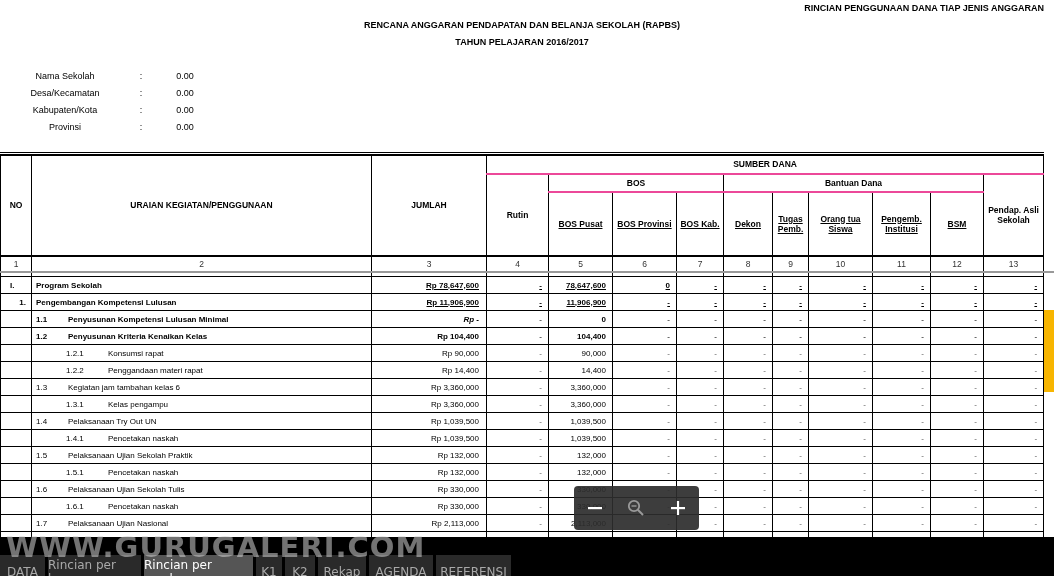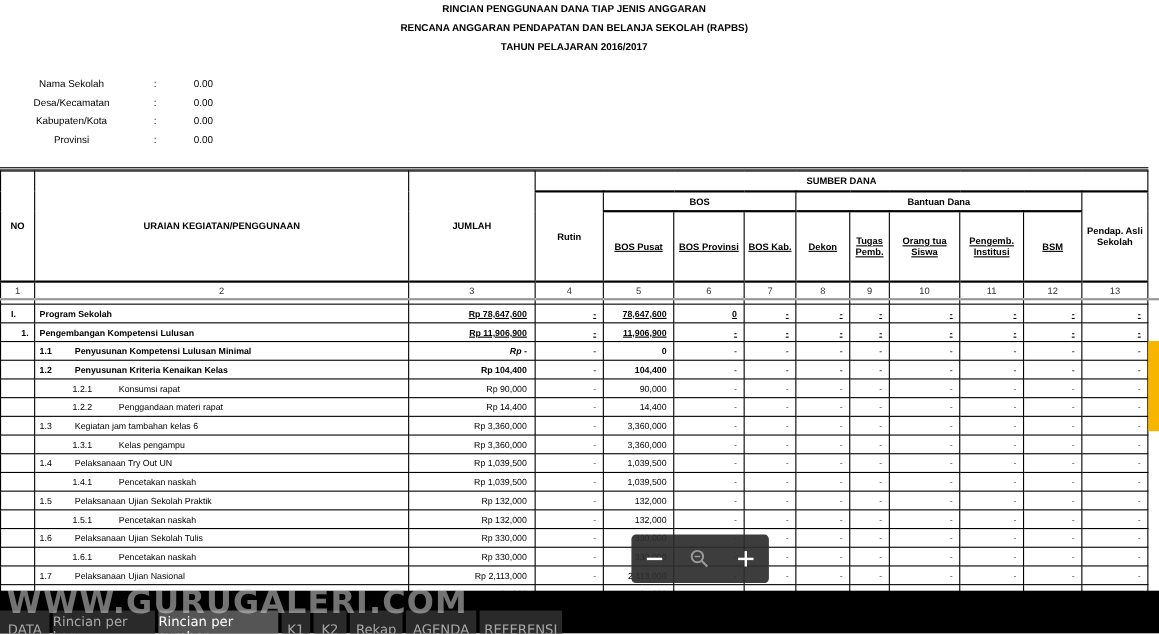--- a/index.html
+++ b/index.html
@@ -8,7 +8,7 @@
 
   .titles { position: absolute; left: 0; top: 0; width: 1044px; text-align: center; }
   .titles div { font-size: 9px; font-weight: bold; height: 17px; line-height: 17px; }
-  .titles .t1 { position: absolute; top: 0; left: 0; right: 0; }
+  .titles .t1 { position: absolute; top: 0; left: 0; right: 0; text-align: right; }
   .titles .t2 { position: absolute; top: 17px; left: 0; right: 0; }
   .titles .t3 { position: absolute; top: 34px; left: 0; right: 0; }
 

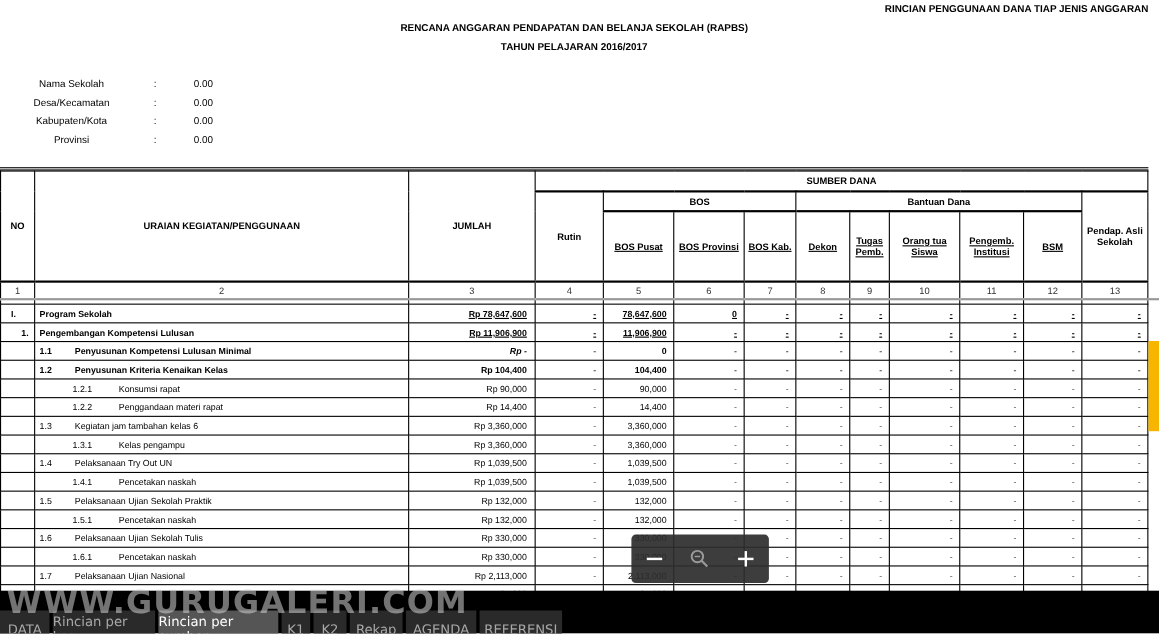--- a/index.html
+++ b/index.html
@@ -24,7 +24,7 @@
   table { border-collapse: collapse; table-layout: fixed; width: 1043px; font-size: 8px; }
   td, th { border: 1px solid #000; overflow: hidden; white-space: nowrap; }
   th { font-weight: bold; text-align: center; vertical-align: middle; font-size: 8.5px; line-height: 10px; white-space: normal; }
-  th.hd-top { border-bottom: 2px solid #000000; }
+  th.hd-top { border-bottom: 2px solid #ec4899; }
   .hdrow1 th { height: 18px; }
   .hdrow2 th { height: 18px; }
   .hdrow3 th { height: 64px; text-decoration: underline; }

